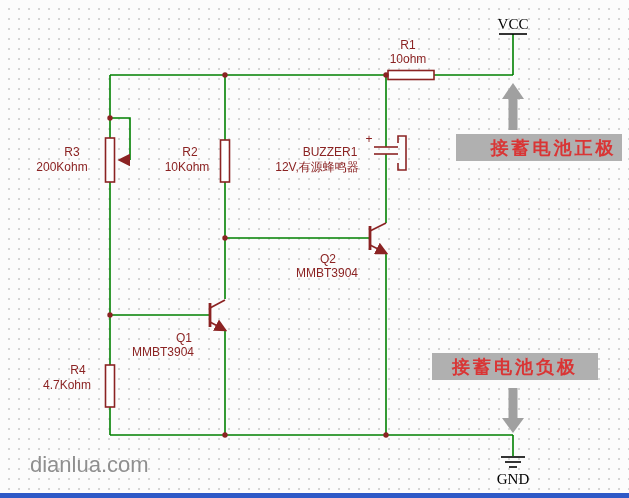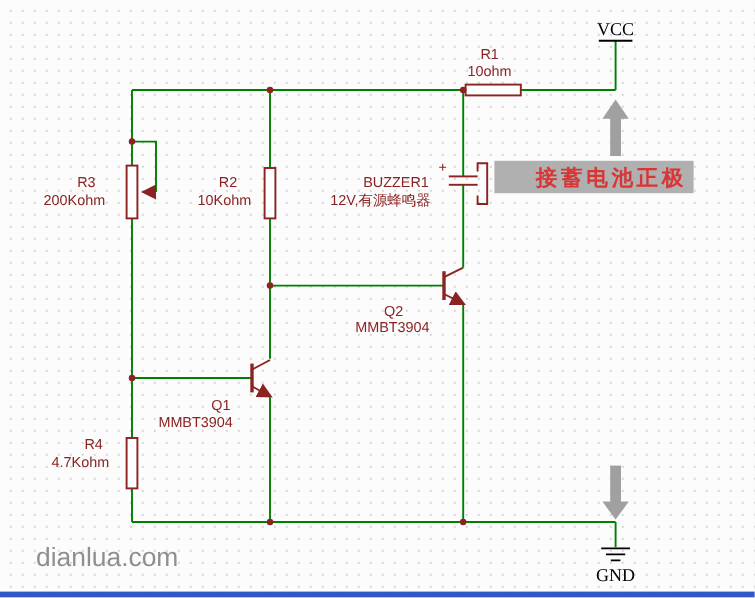--- a/index.html
+++ b/index.html
@@ -33,7 +33,7 @@
     display:flex;align-items:center;justify-content:center;
     font-family:"Liberation Sans",sans-serif;white-space:nowrap;
   }
-  .note-positive{left:412px;top:134px;padding-left:29px;}
+  .note-positive{left:456px;top:134px;padding-left:29px;}
   .note-negative{left:432px;top:353px;}
   .watermark{
     position:absolute;left:30px;top:452px;font-size:22px;color:#8f8f8f;

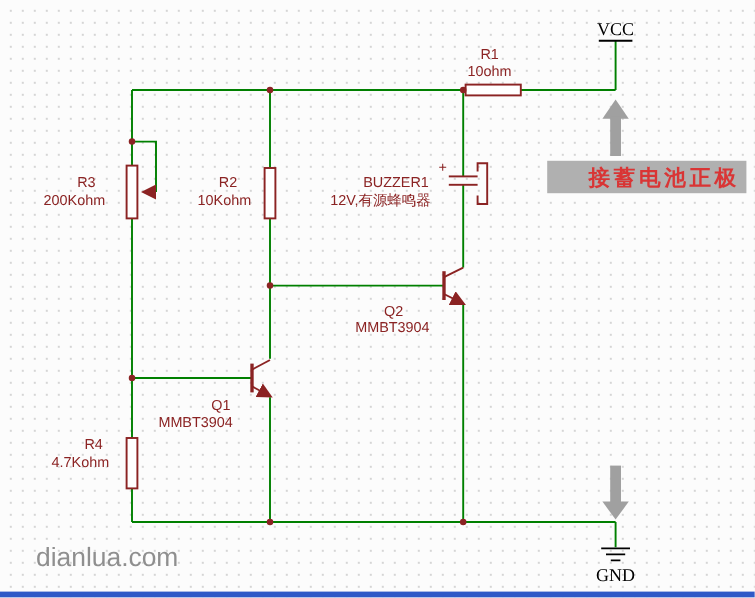--- a/index.html
+++ b/index.html
@@ -157,6 +157,7 @@
   </svg>
 
   <div class="note note-positive">接蓄电池正极</div>
+  <div class="note note-negative">接蓄电池负极</div>
 
   <div class="watermark">dianlua.com</div>
 

